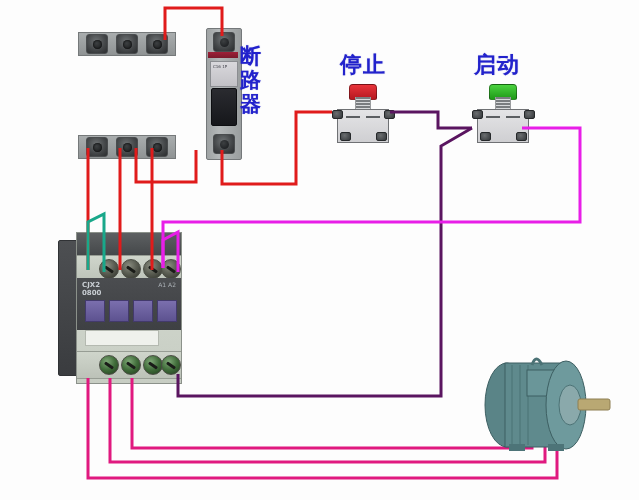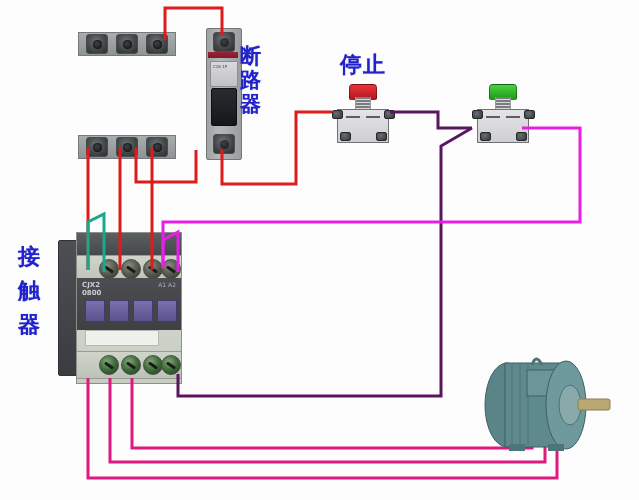--- a/index.html
+++ b/index.html
@@ -416,6 +416,7 @@
 
   <div class="cn-label" style="left:240px; top:44px; font-size:21px; line-height:24px; width:22px; white-space:normal;">断路器</div>
 
+  <div class="cn-label" style="left:474px; top:50px; font-size:22px;">启动</div>
 
   <div class="cn-label" style="left:18px; top:240px; font-size:22px; line-height:34px; width:24px; white-space:normal;">接触器</div>
 

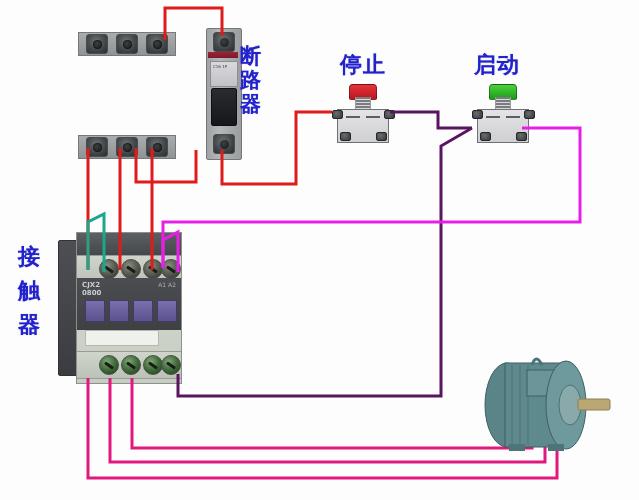--- a/index.html
+++ b/index.html
@@ -418,7 +418,6 @@
 
   <div class="cn-label" style="left:474px; top:50px; font-size:22px;">启动</div>
 
-  <div class="cn-label" style="left:18px; top:240px; font-size:22px; line-height:34px; width:24px; white-space:normal;">接触器</div>
 
 </div>
 

